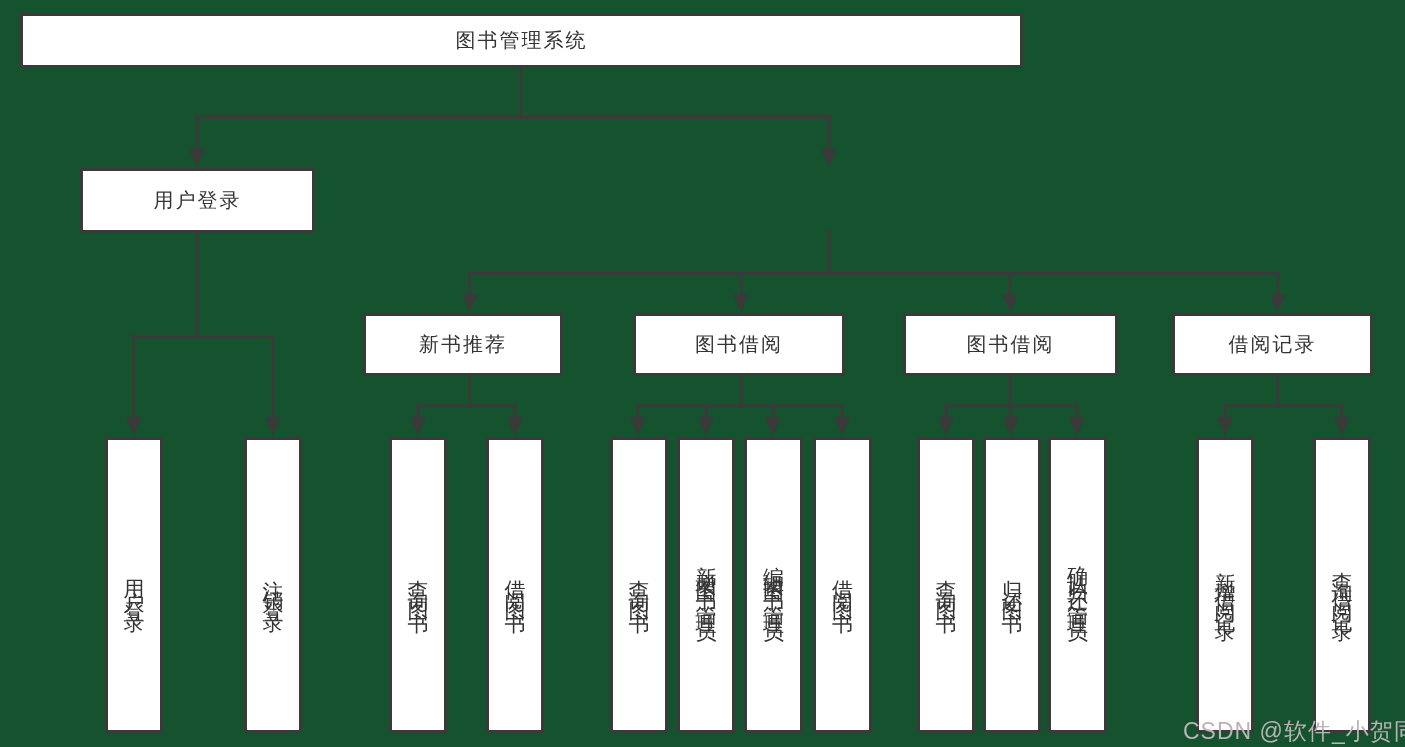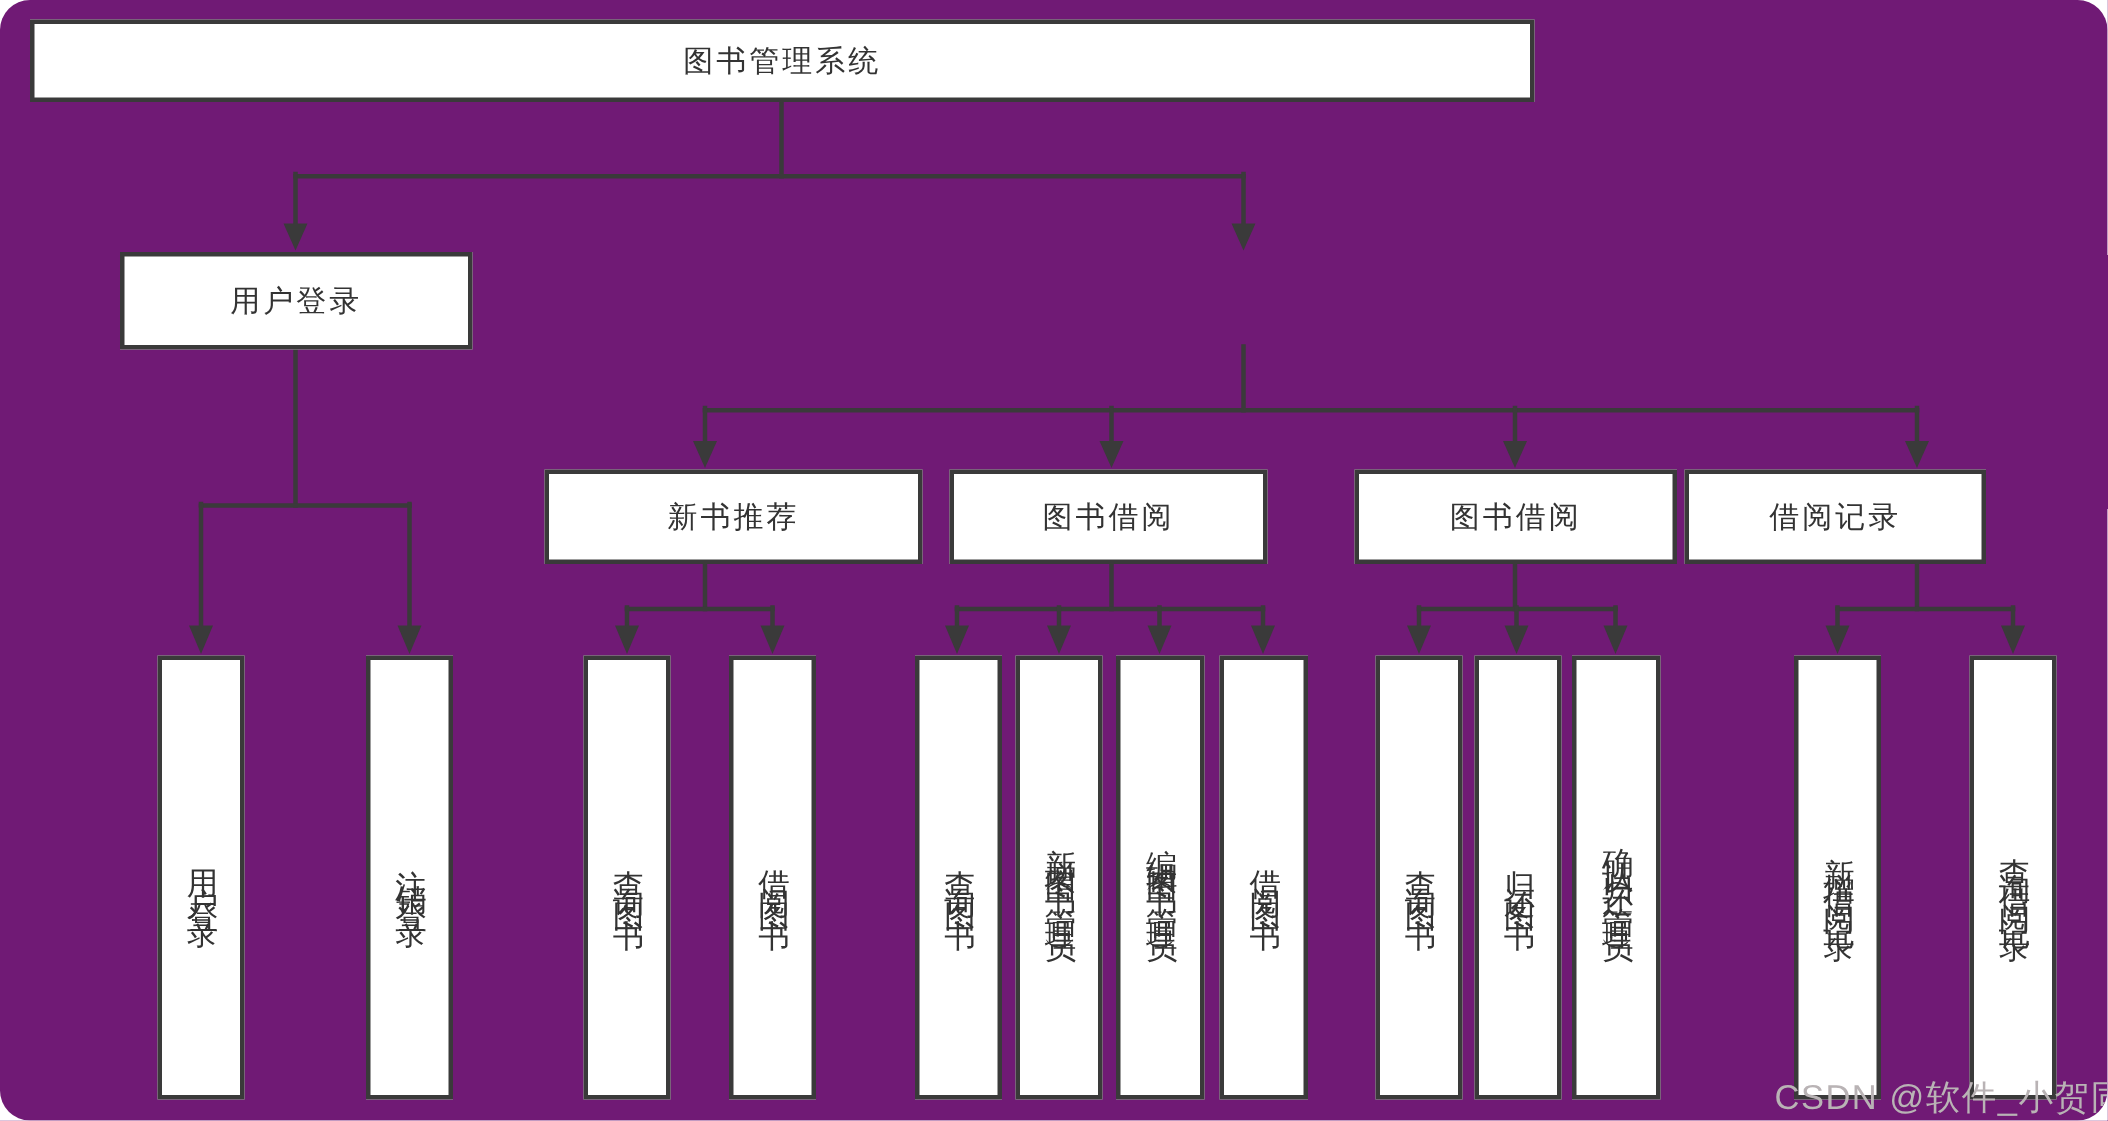--- a/index.html
+++ b/index.html
@@ -4,9 +4,8 @@
 <style>
   html,body{margin:0;padding:0;background:#ffffff;}
   .canvas{
-    position:relative;width:1405px;height:747px;background:#701a75;overflow:hidden;
+    position:relative;width:1405px;height:747px;background:#14532d;overflow:hidden;
     font-family:"Liberation Sans","DejaVu Sans",sans-serif;
-    border-radius:20px;
   }
   .connectors{position:absolute;left:0;top:0;z-index:1;pointer-events:none;}
   .node{

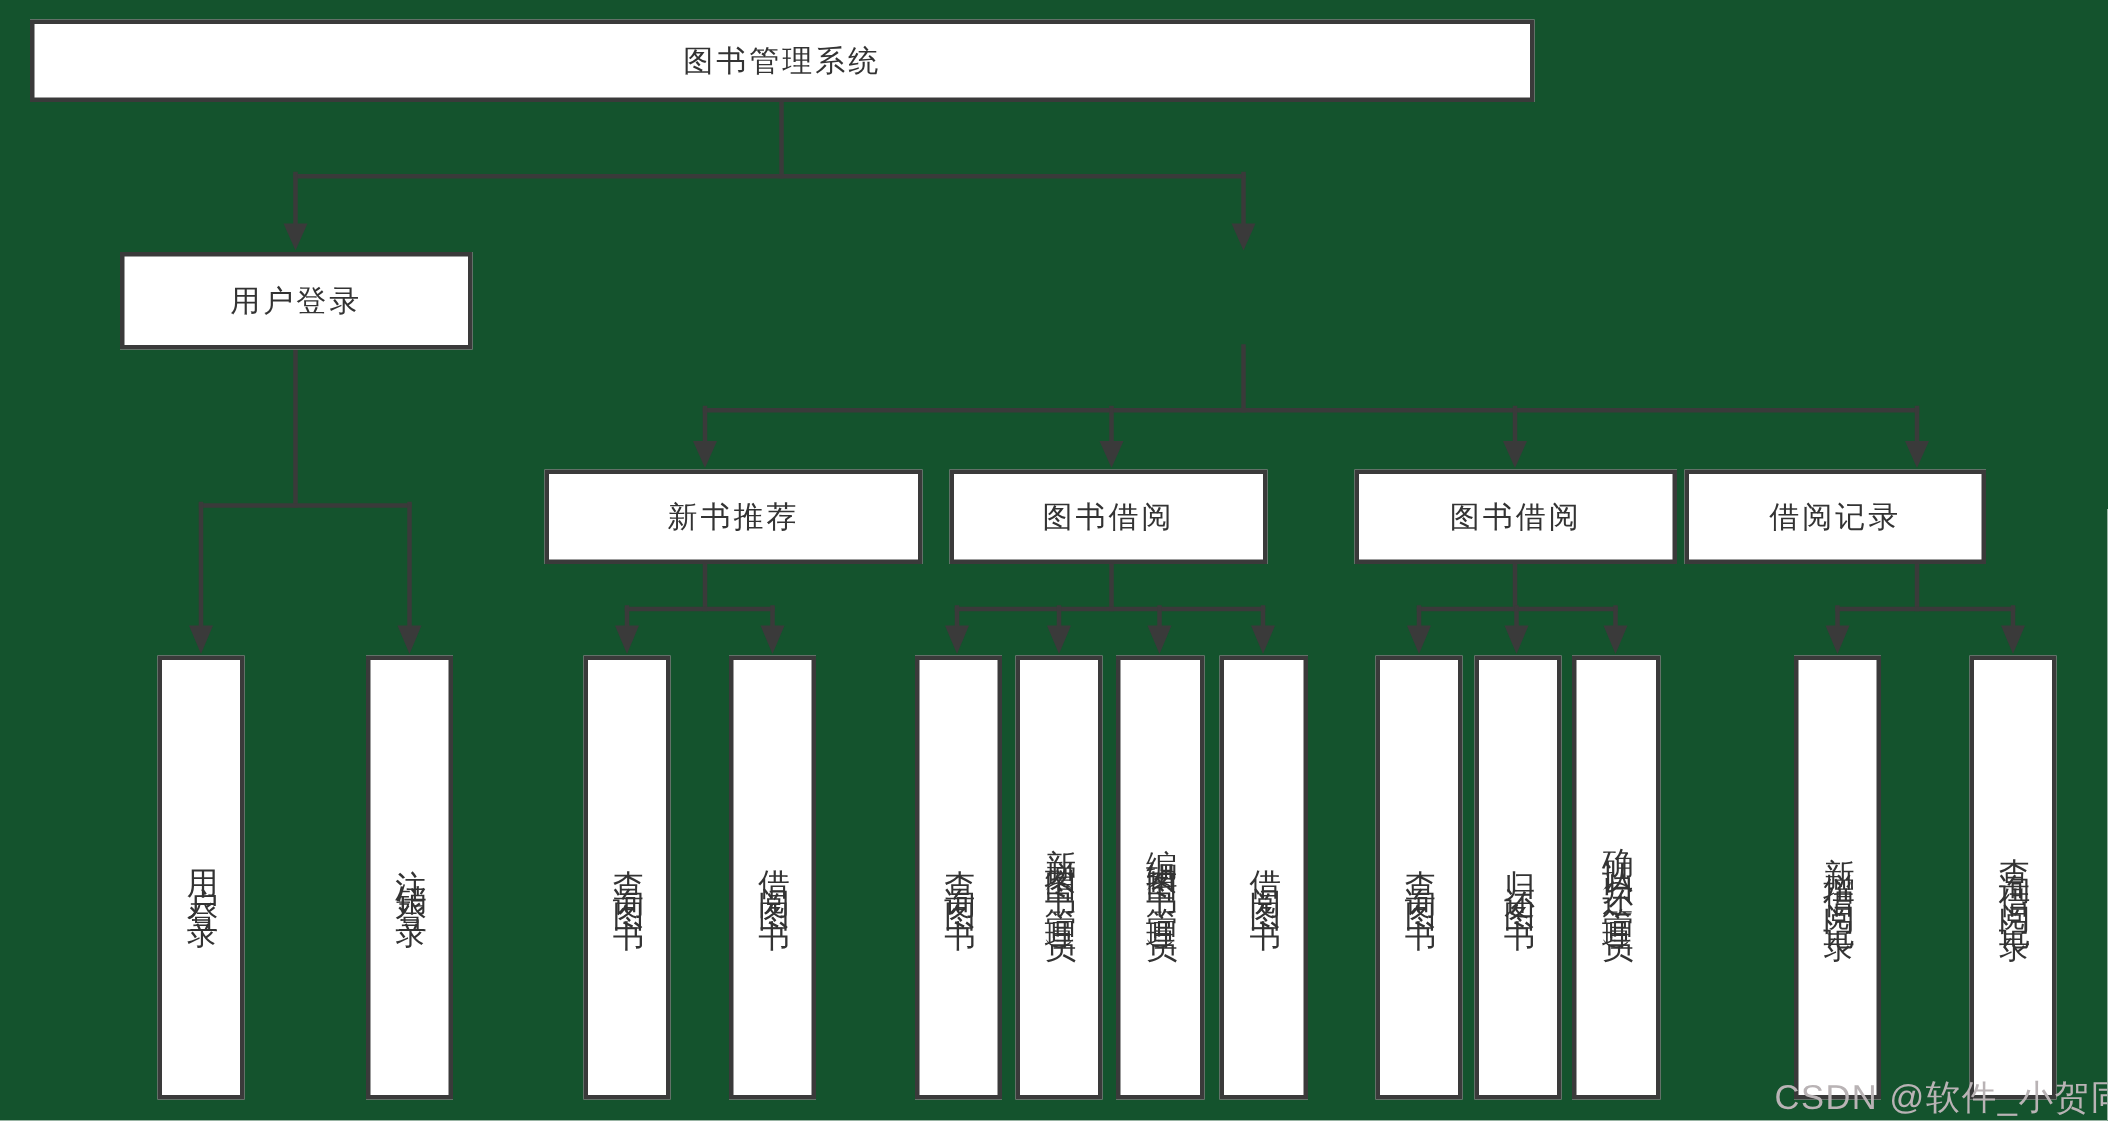--- a/index.html
+++ b/index.html
@@ -108,7 +108,7 @@
     <span>用户登录</span>
   </div>
 
-  <div class="node hnode" style="left:363px;top:313px;width:252px;height:63px">
+  <div class="node hnode" style="left:363px;top:313px;width:200px;height:63px">
     <span>新书推荐</span>
   </div>
   <div class="node hnode" style="left:633px;top:313px;width:212px;height:63px">

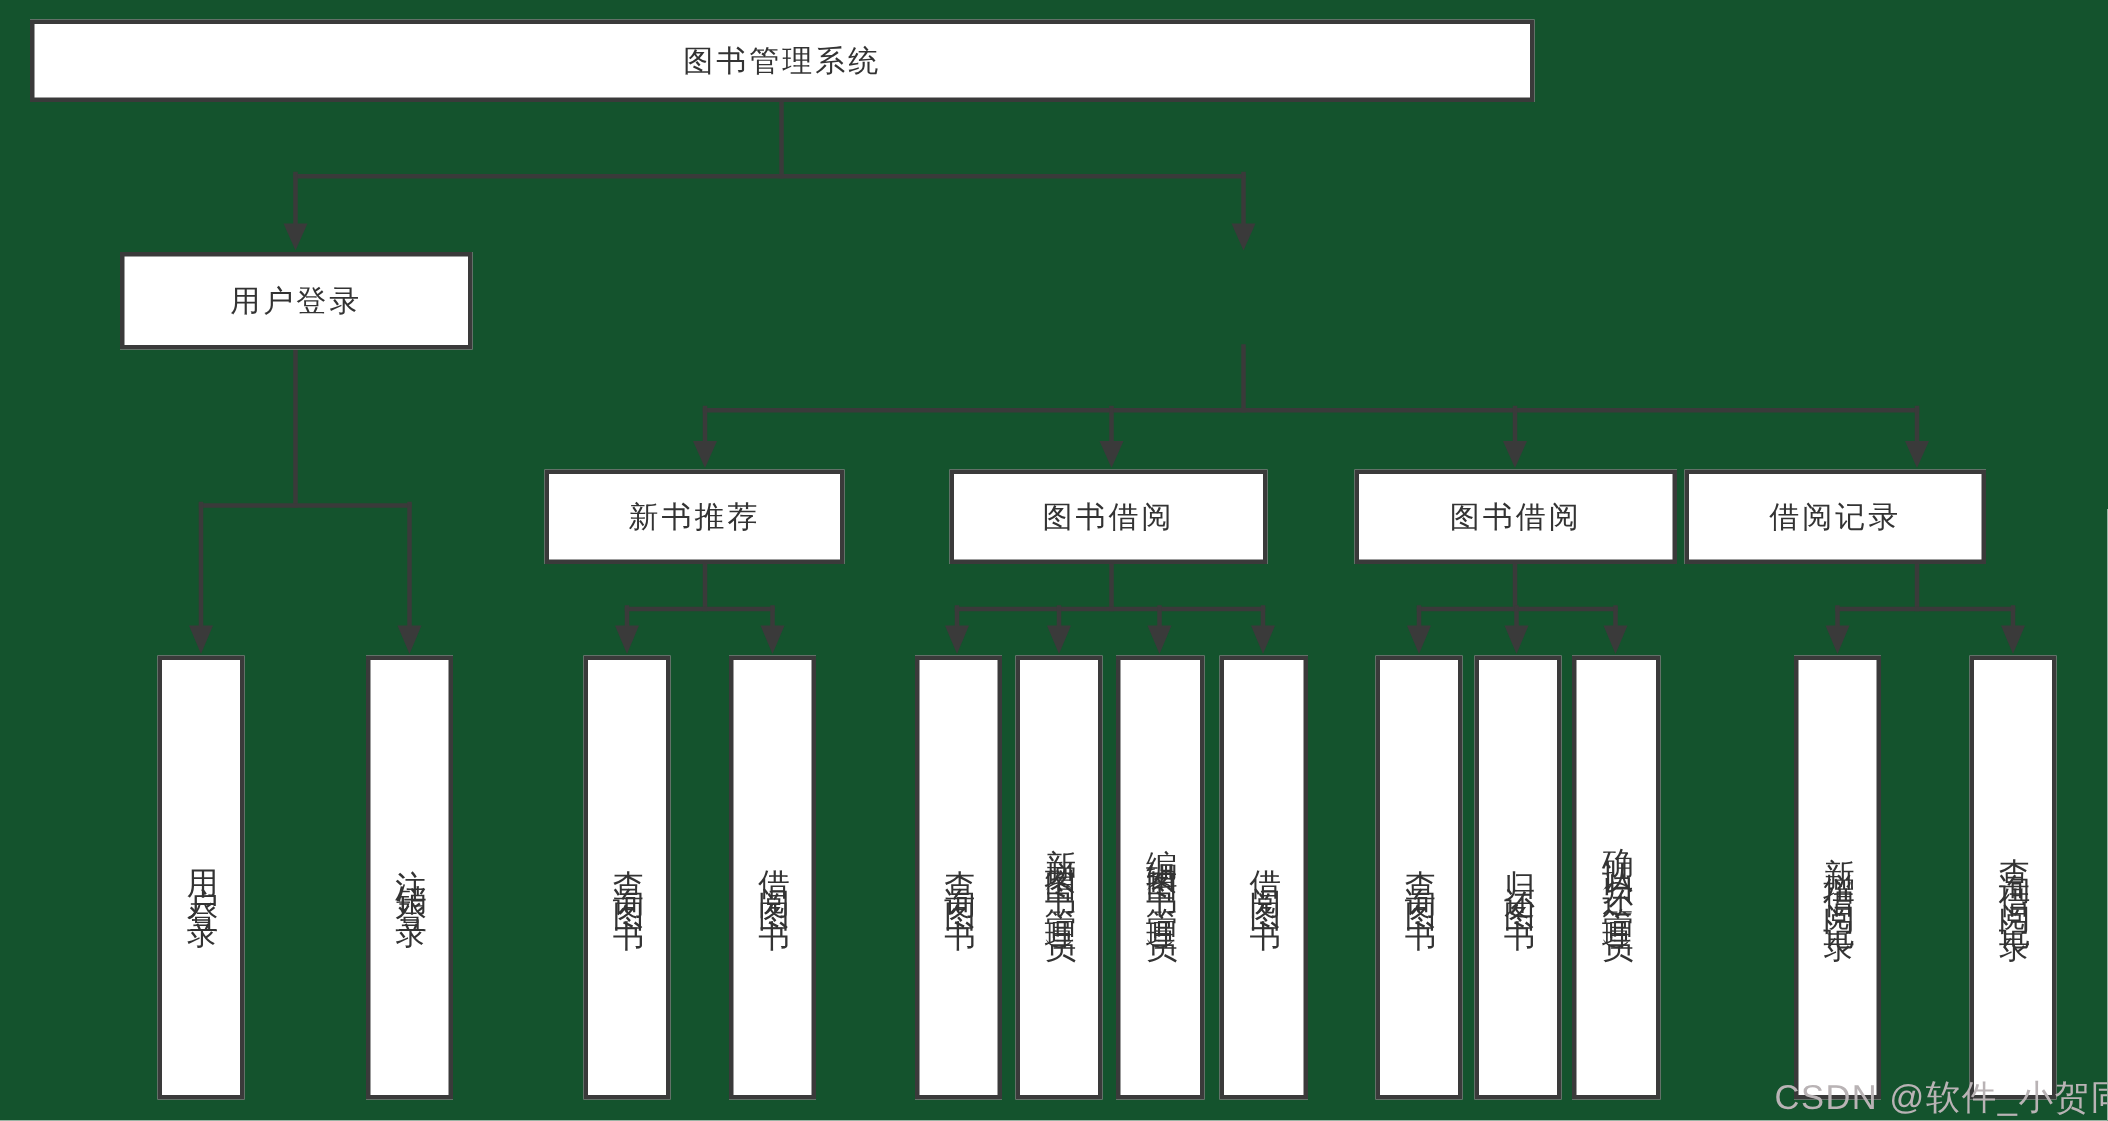--- a/index.html
+++ b/index.html
@@ -117,7 +117,7 @@
   <div class="node hnode" style="left:903px;top:313px;width:215px;height:63px">
     <span>图书借阅</span>
   </div>
-  <div class="node hnode" style="left:1123px;top:313px;width:201px;height:63px">
+  <div class="node hnode" style="left:1172px;top:313px;width:201px;height:63px">
     <span>借阅记录</span>
   </div>
 

